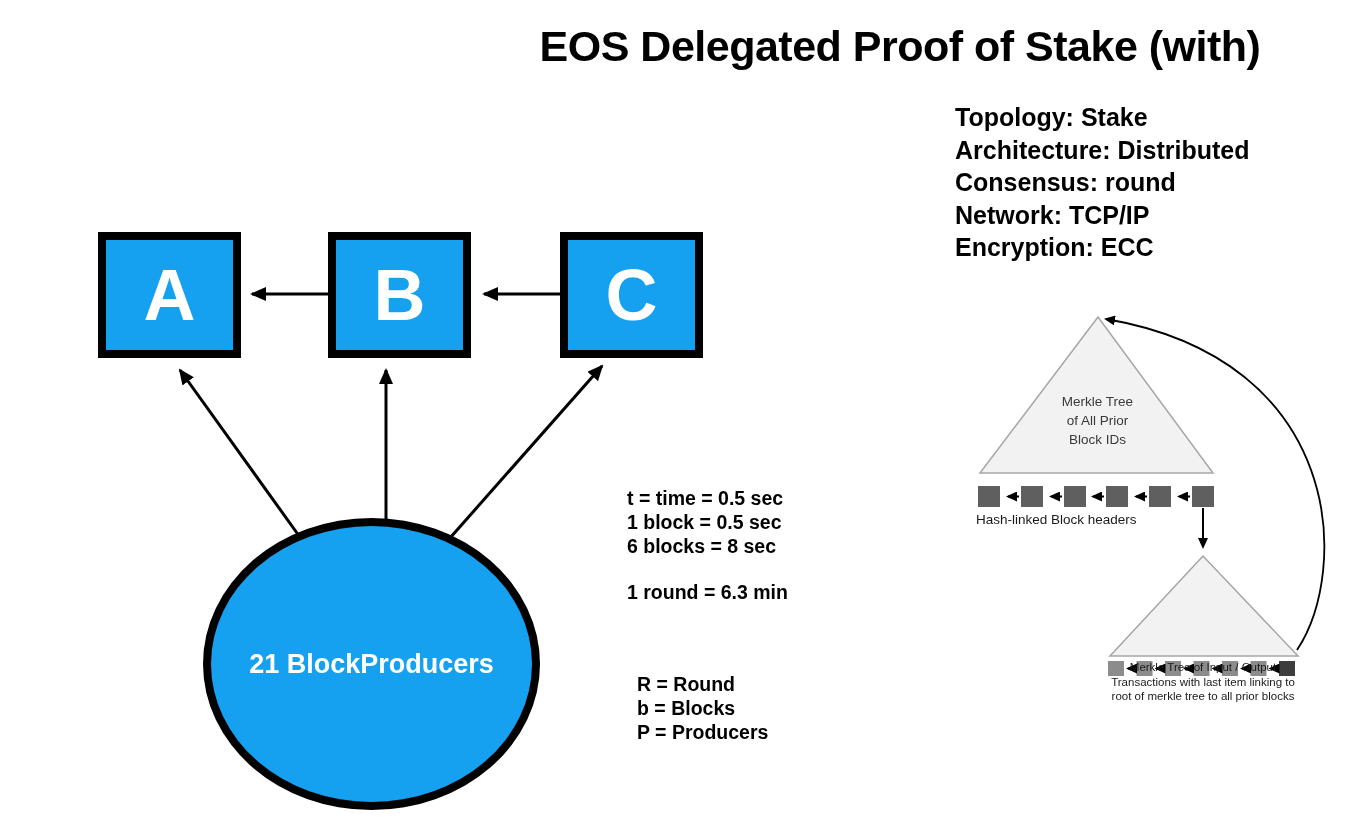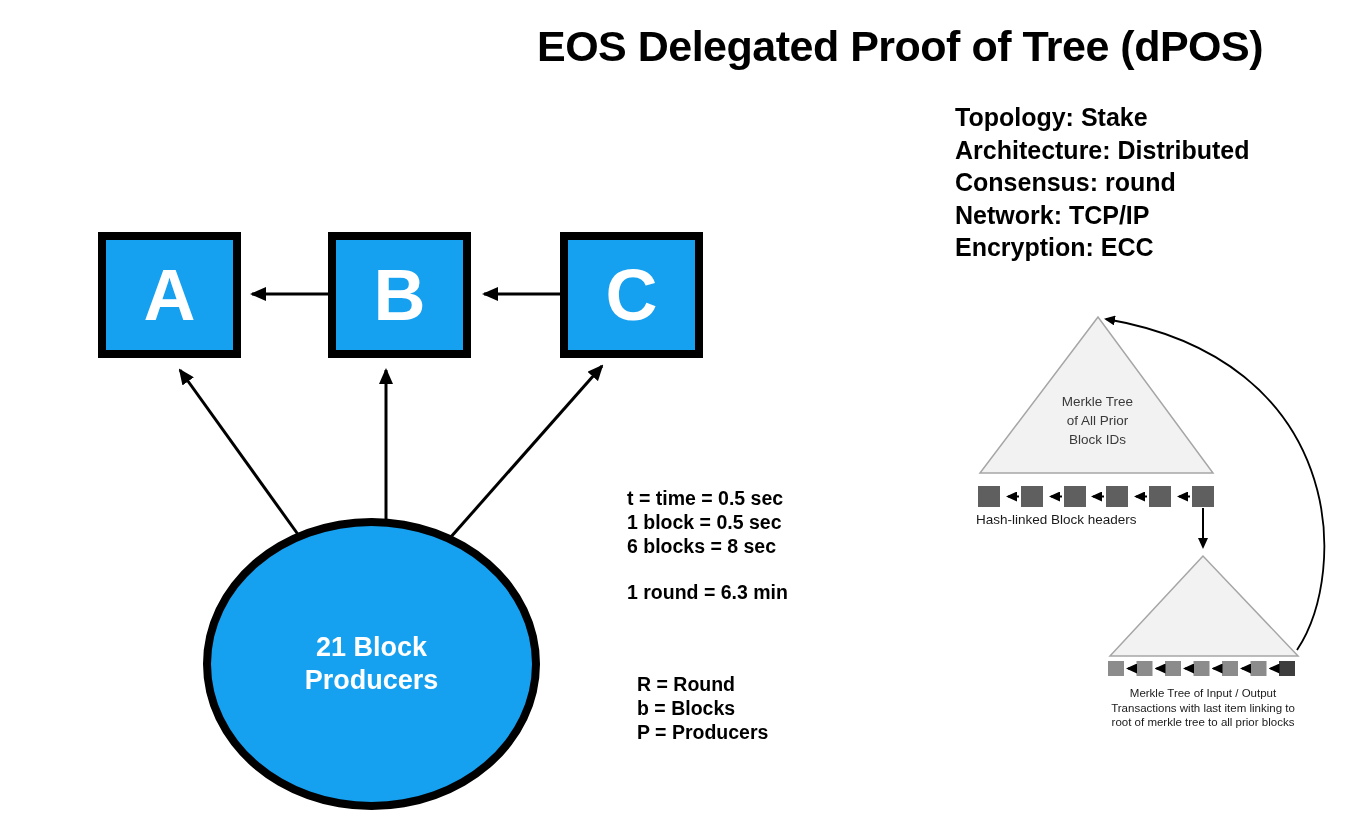--- a/index.html
+++ b/index.html
@@ -47,7 +47,7 @@
 
 <div id="canvas">
 
-  <div class="abs title">EOS Delegated Proof of Tree (dPOS)</div>
+  <div class="abs title">EOS Delegated Proof of Stake (with)</div>
 
 
   <div class="abs specs">

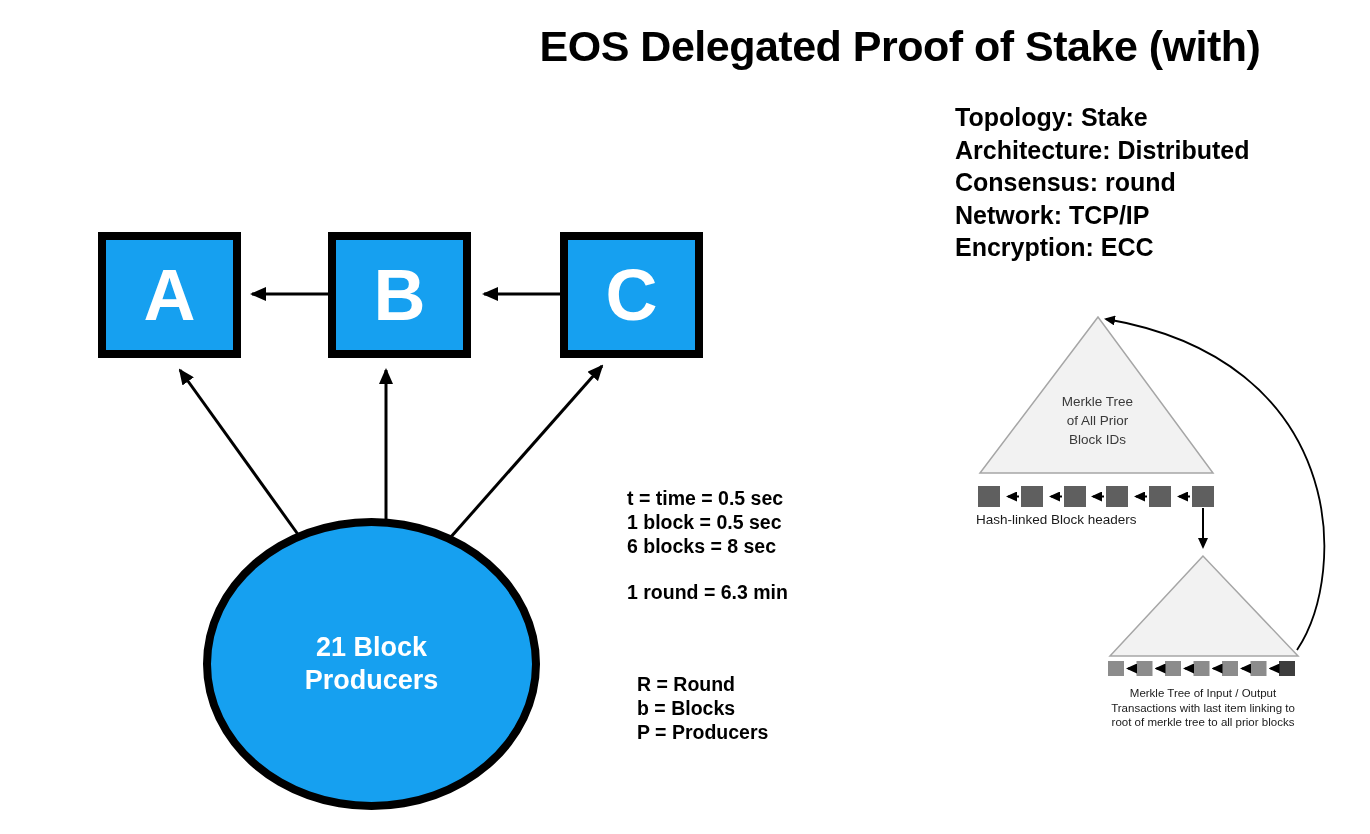--- a/index.html
+++ b/index.html
@@ -28,7 +28,7 @@
   .producers{
     left:203px;top:518px;width:337px;height:292px;box-sizing:border-box;
     border:8px solid #000;border-radius:50%;background:#16A0F0;
-    display:flex;flex-direction:column;align-items:center;justify-content:center;
+    display:flex;flex-direction:row;align-items:center;justify-content:center;
     color:#fff;font-size:27px;font-weight:700;line-height:33px;text-align:center;z-index:2;
   }
   svg.overlay{left:0;top:0;width:1370px;height:834px;z-index:1;}

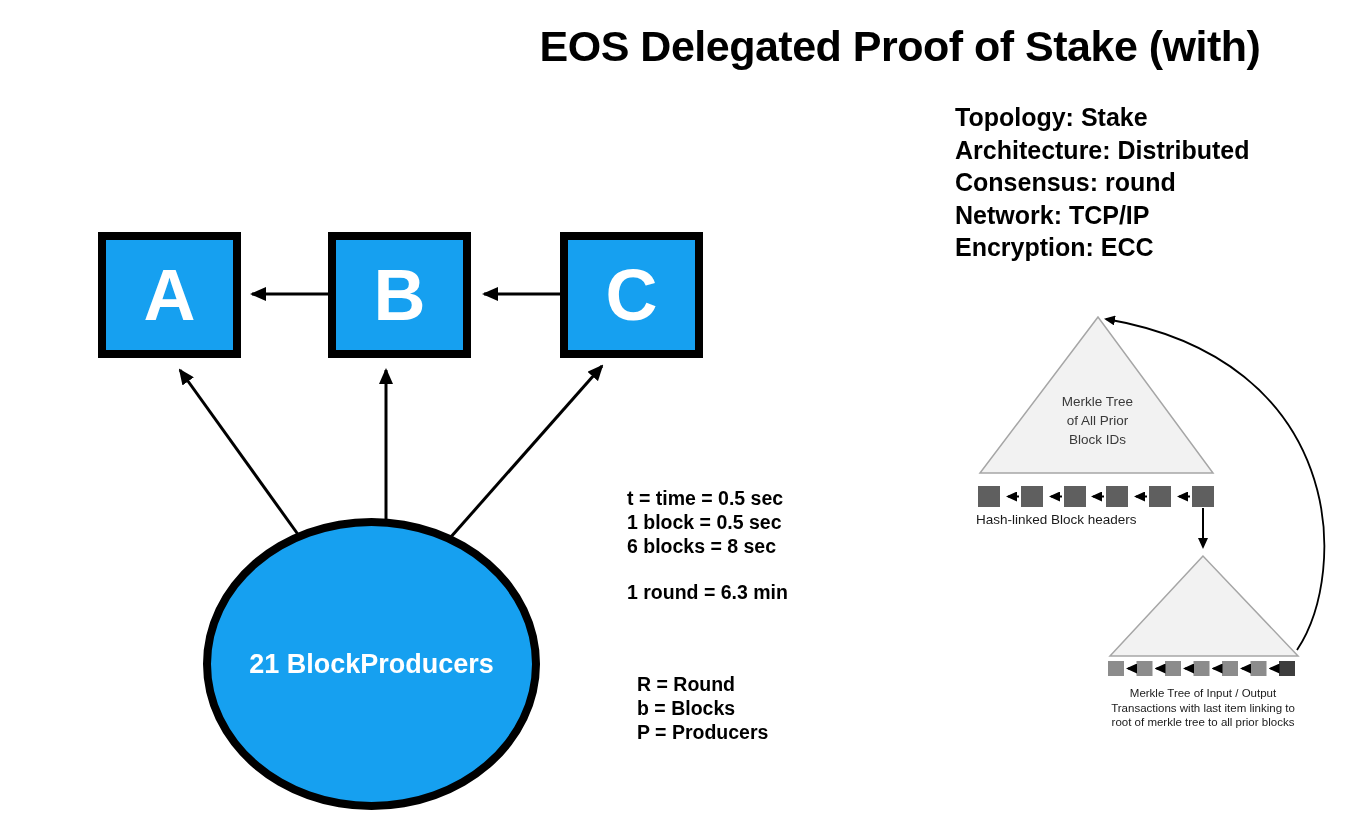--- a/index.html
+++ b/index.html
@@ -38,7 +38,7 @@
   }
   .headers-label{left:976px;top:512px;font-size:13.5px;color:#1a1a1a;white-space:nowrap;z-index:3;}
   .tx-caption{
-    left:1053px;top:686px;width:300px;text-align:center;
+    left:1053px;top:660px;width:300px;text-align:center;
     font-size:11.5px;line-height:14.5px;color:#1a1a1a;z-index:3;
   }
 </style>

